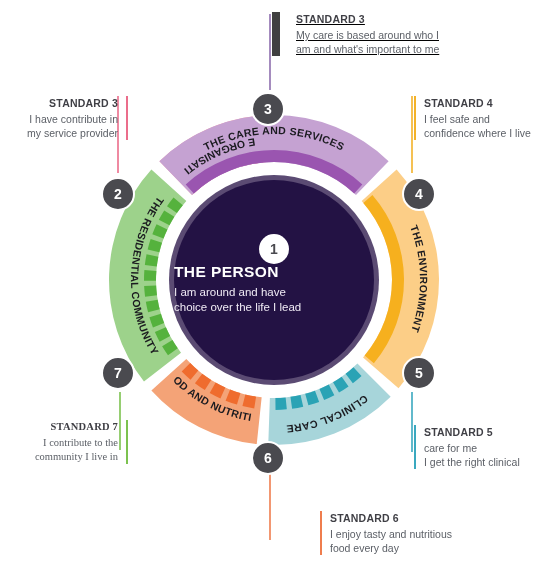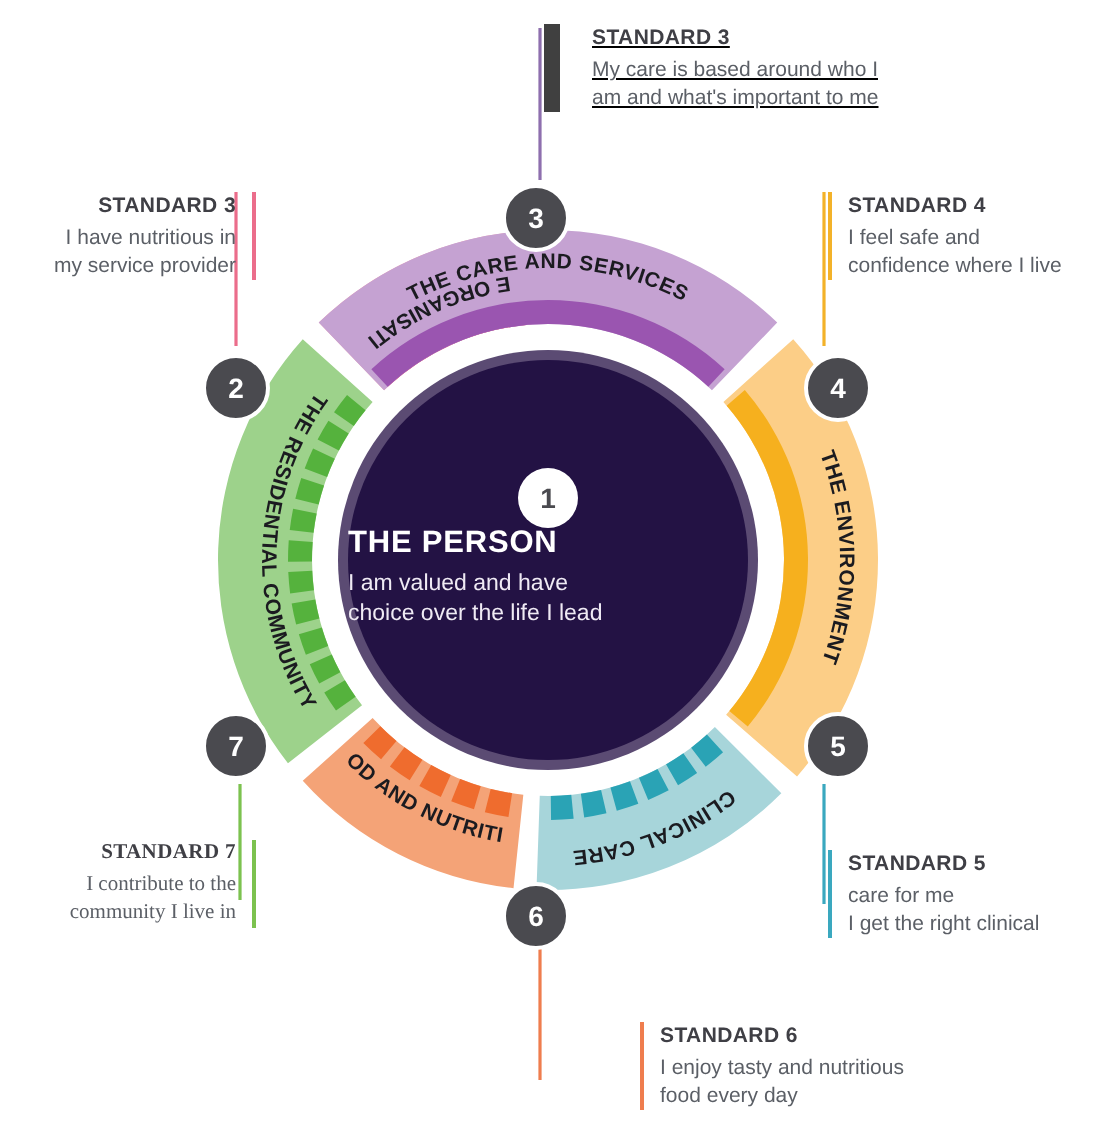--- a/index.html
+++ b/index.html
@@ -140,7 +140,7 @@
 
 <div id="co2" class="callout left">
   <p class="ttl">STANDARD 3</p>
-  <p class="dsc">I have nutritious in</p>
+  <p class="dsc">I have contribute in</p>
   <p class="dsc">my service provider</p>
 </div>
 

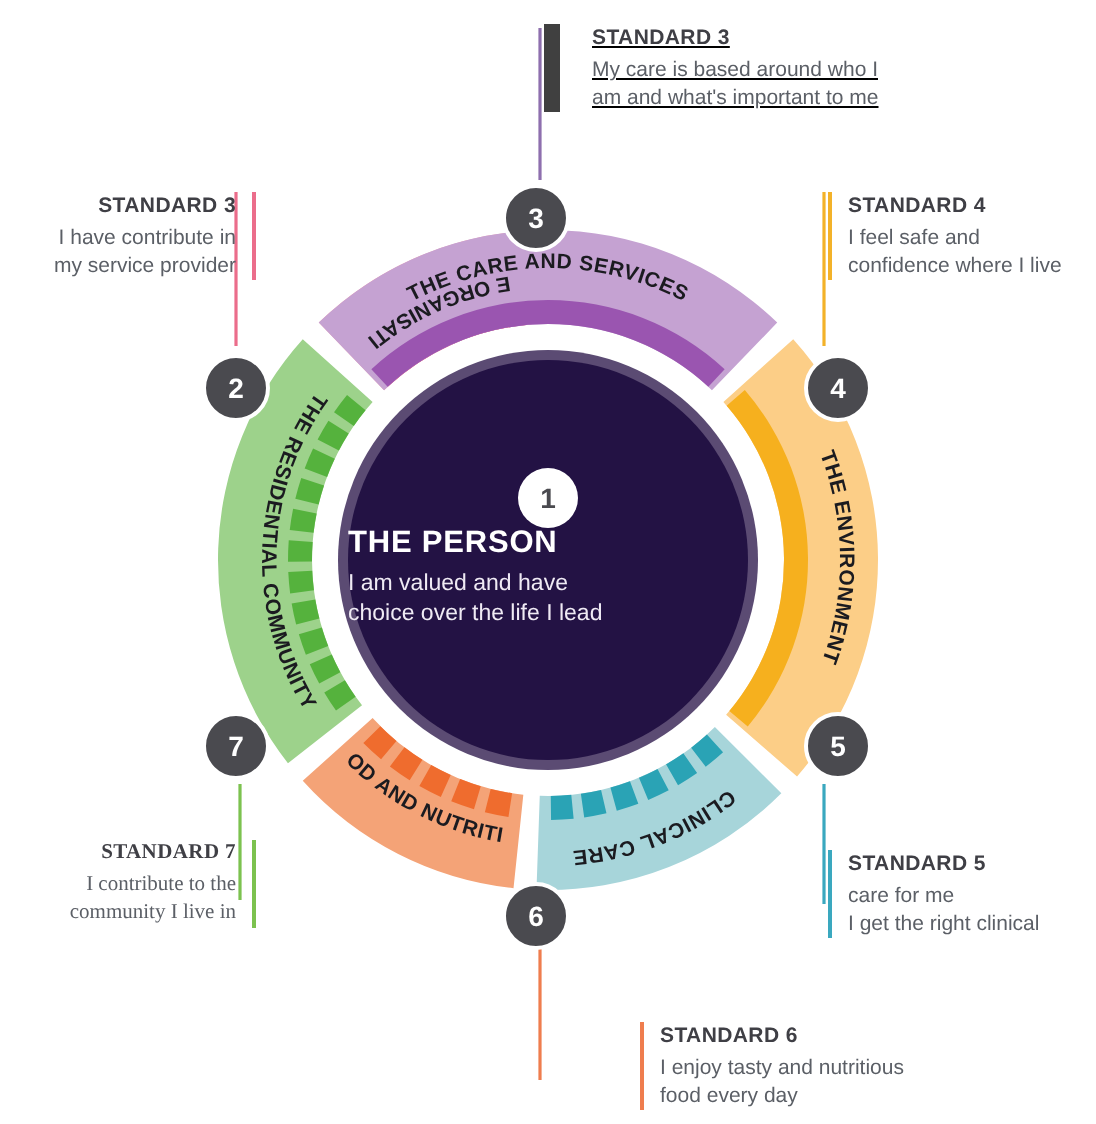--- a/index.html
+++ b/index.html
@@ -121,7 +121,7 @@
 <div id="b1" class="badge">1</div>
 <div id="centre">
   <div class="big">THE PERSON</div>
-  <div class="sub">I am valued and have</div>
+  <div class="sub">I am around and have</div>
   <div class="sub" style="margin-top:0">choice over the life I lead</div>
 </div>
 

